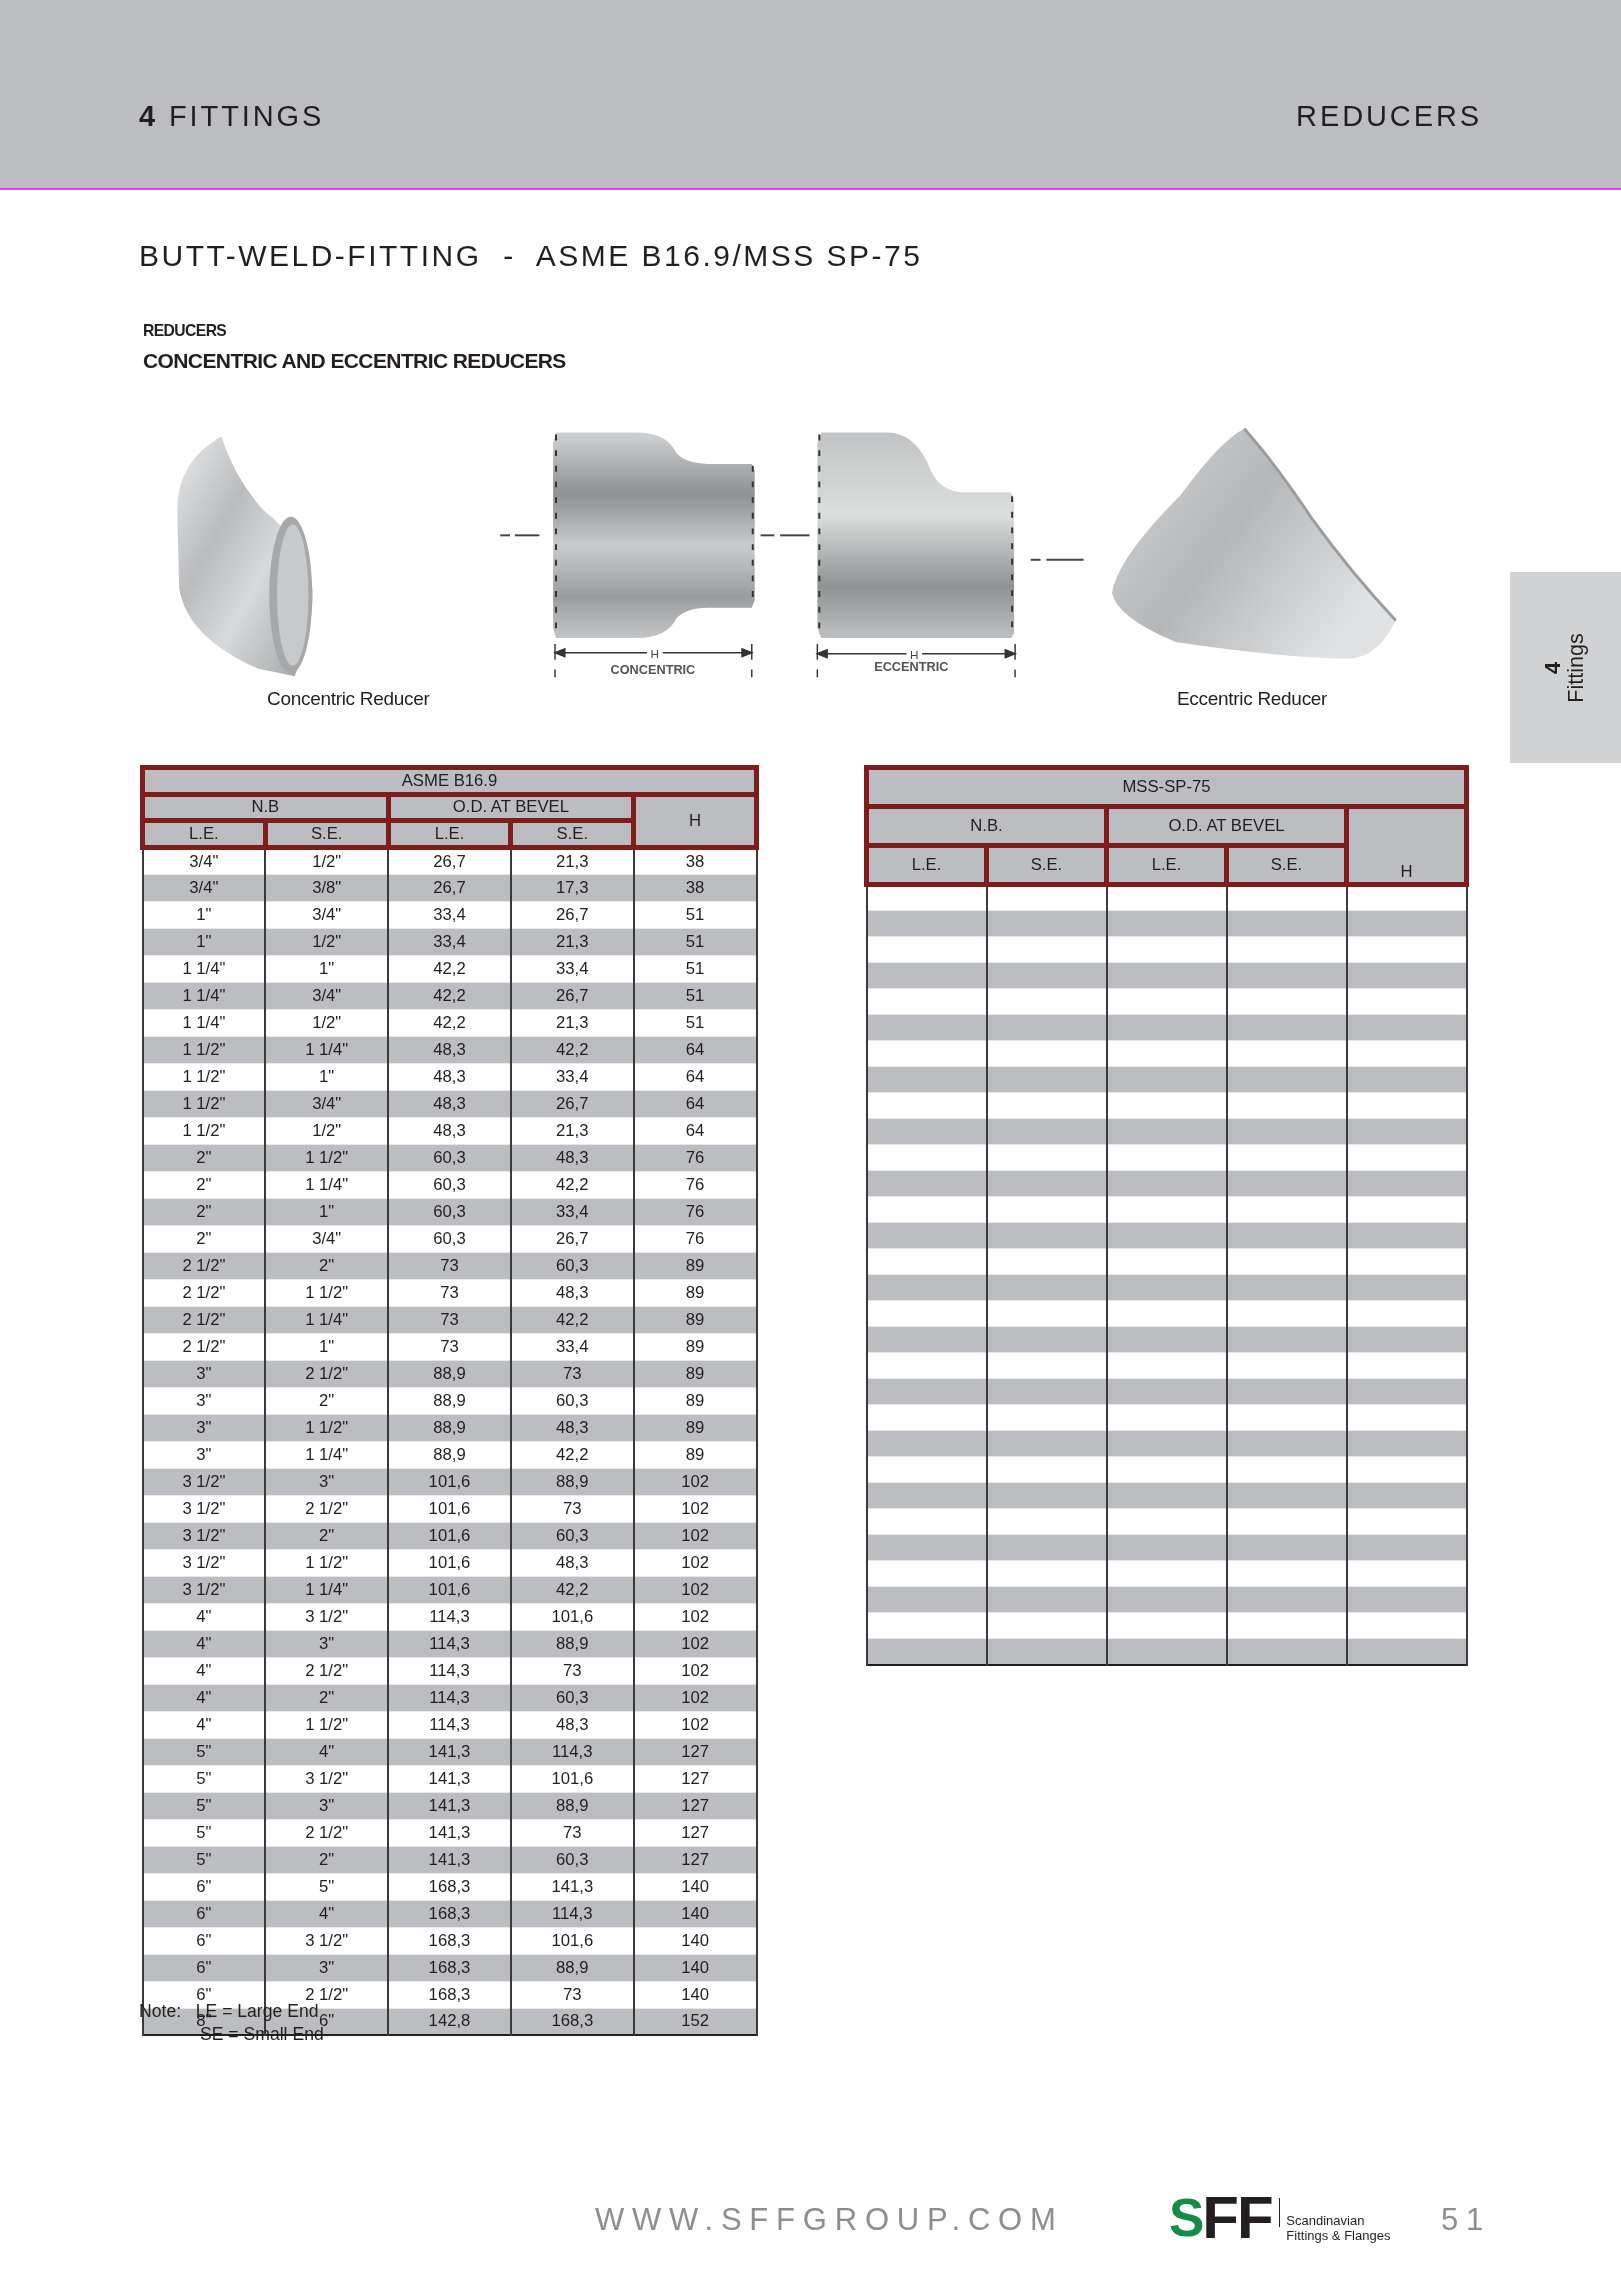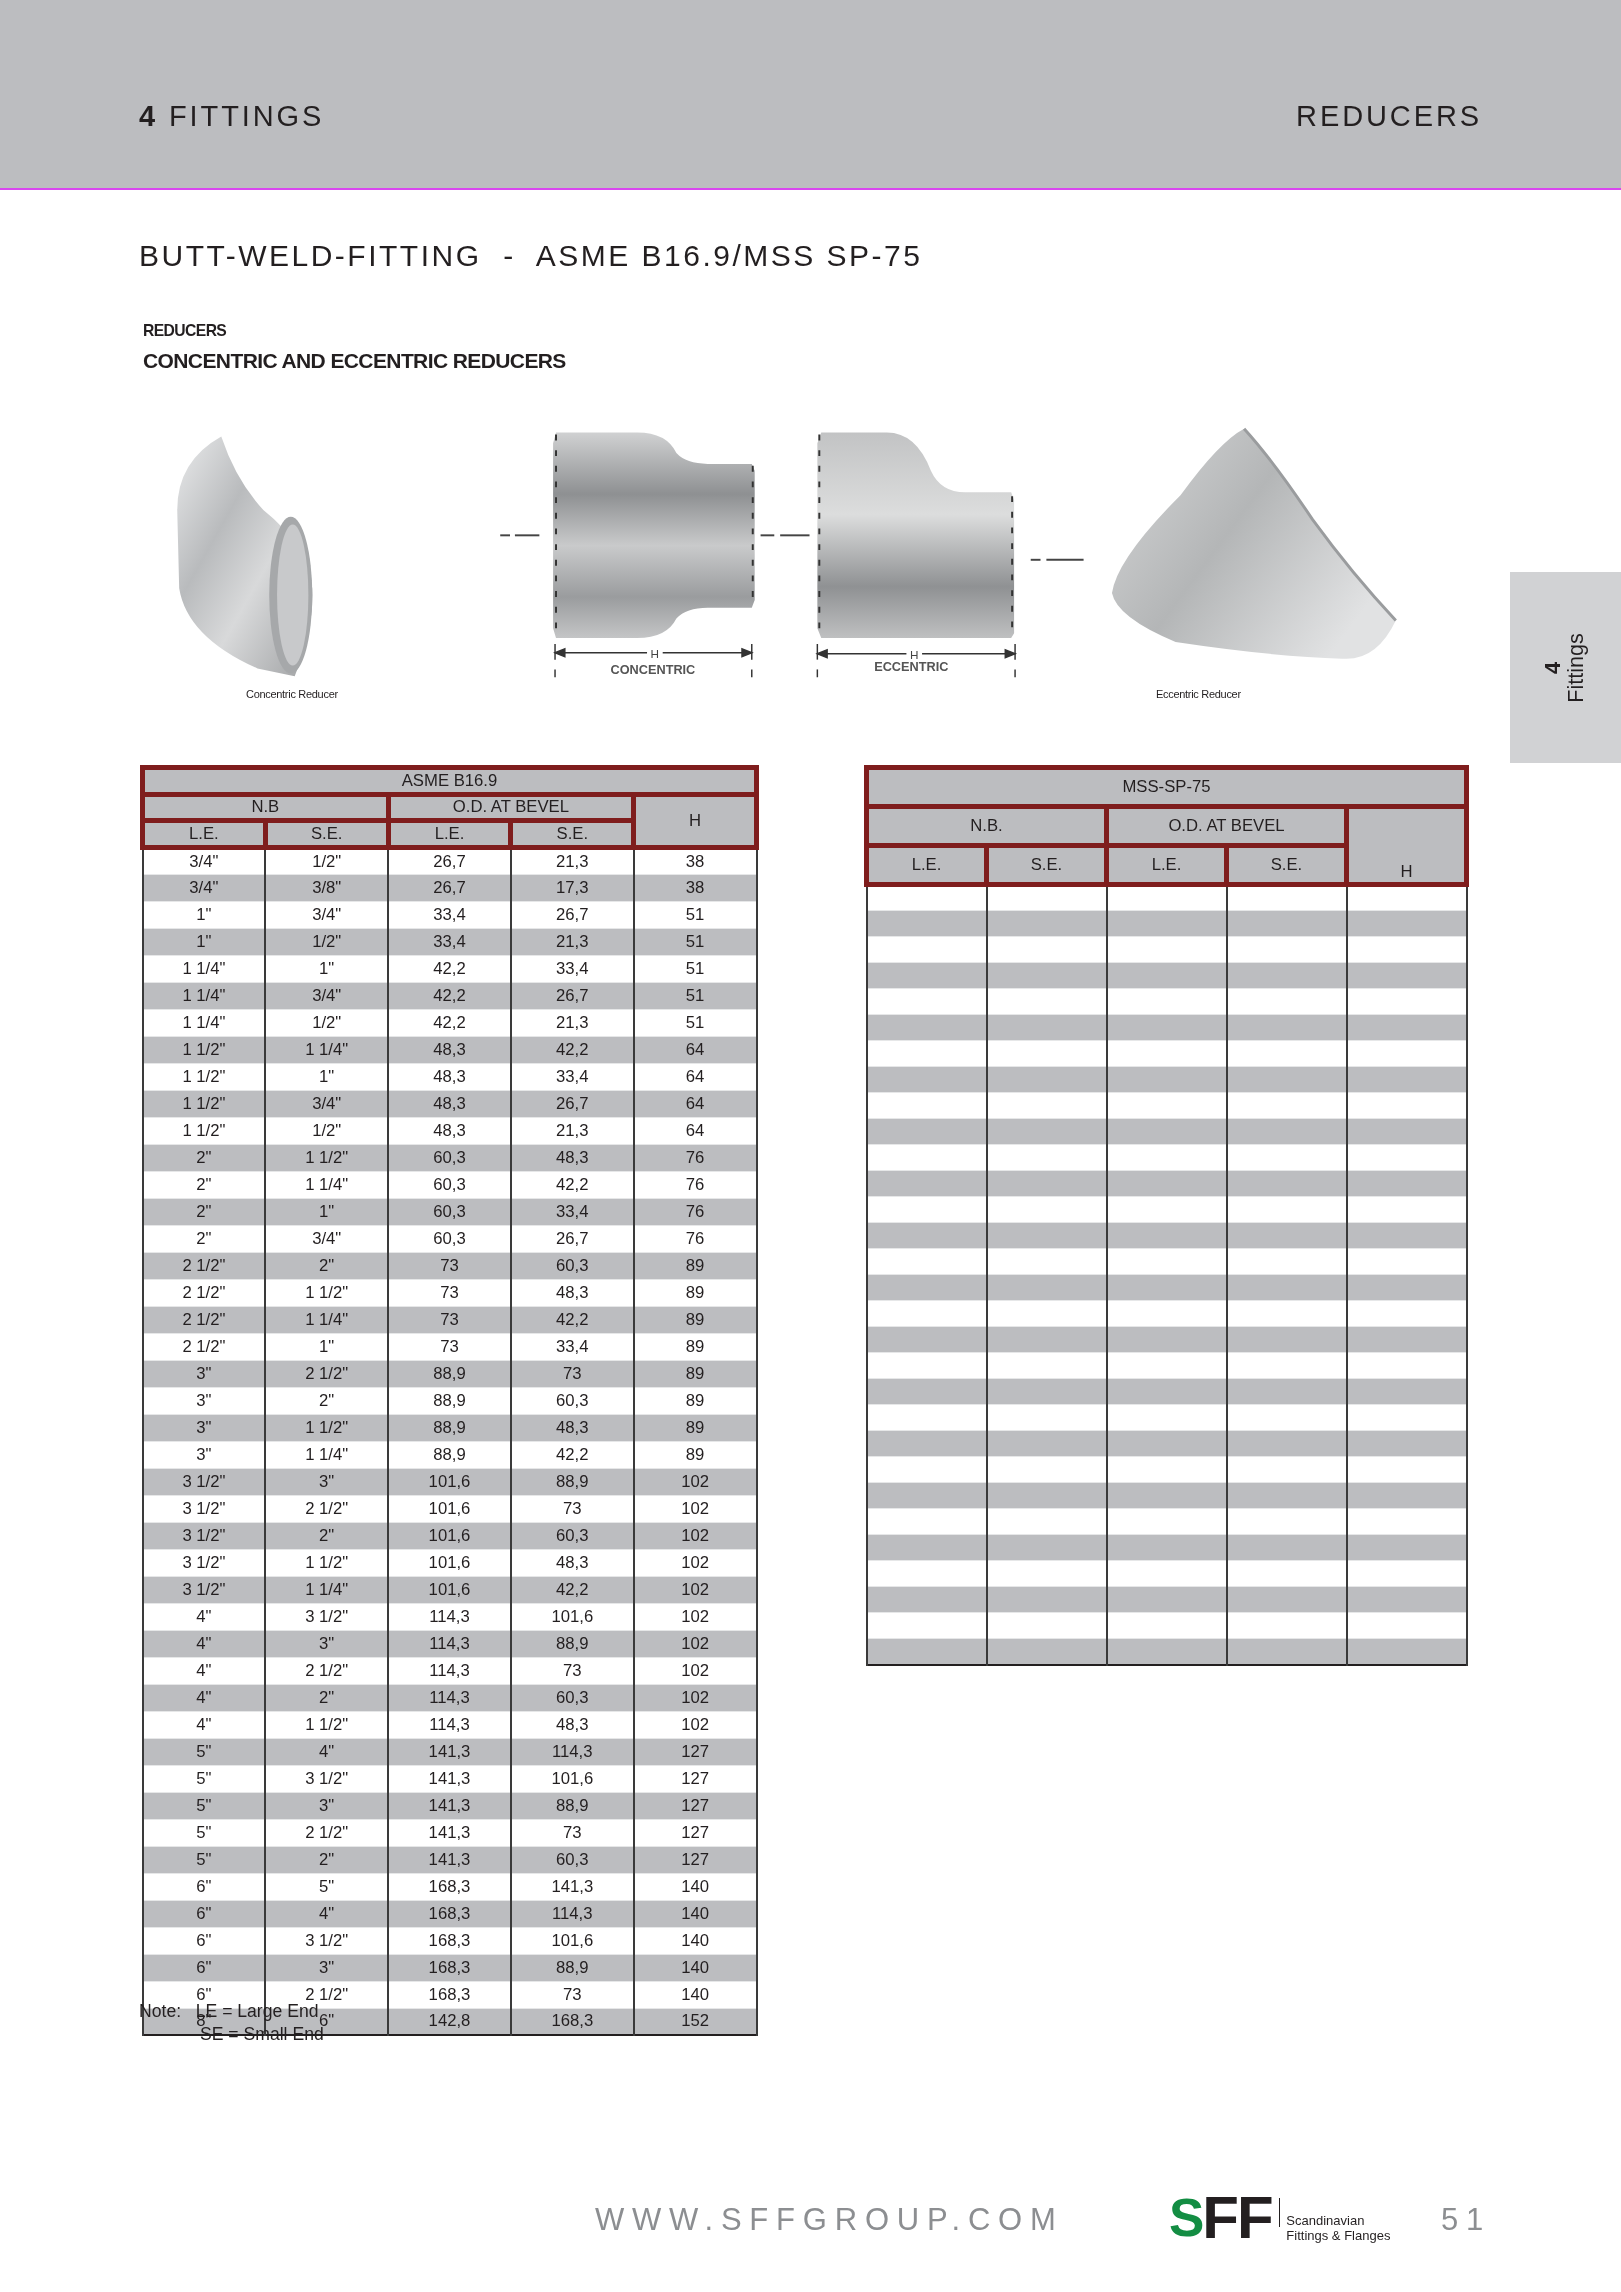--- a/index.html
+++ b/index.html
@@ -21,7 +21,7 @@
   .side-tab-label { display: block; font-size: 21.6px; }
 
   .figure { position: absolute; left: 0; top: 412px; width: 1621px; height: 323px; }
-  .fig-caption { position: absolute; font-size: 11px; font-family: "Liberation Sans", sans-serif; letter-spacing: -0.3px; }
+  .fig-caption { position: absolute; font-size: 19px; font-family: "Liberation Sans", sans-serif; letter-spacing: -0.3px; margin-left: 21px; }
 
   table.spec { position: absolute; border-collapse: collapse; border: 2.9px solid #231f20; font-family: "Liberation Sans", sans-serif; table-layout: fixed; }
   table.spec th { background: #bcbdc0; font-weight: normal; font-size: 16.7px; border: 5px solid #7f1d1d; text-align: center; padding: 0; }

